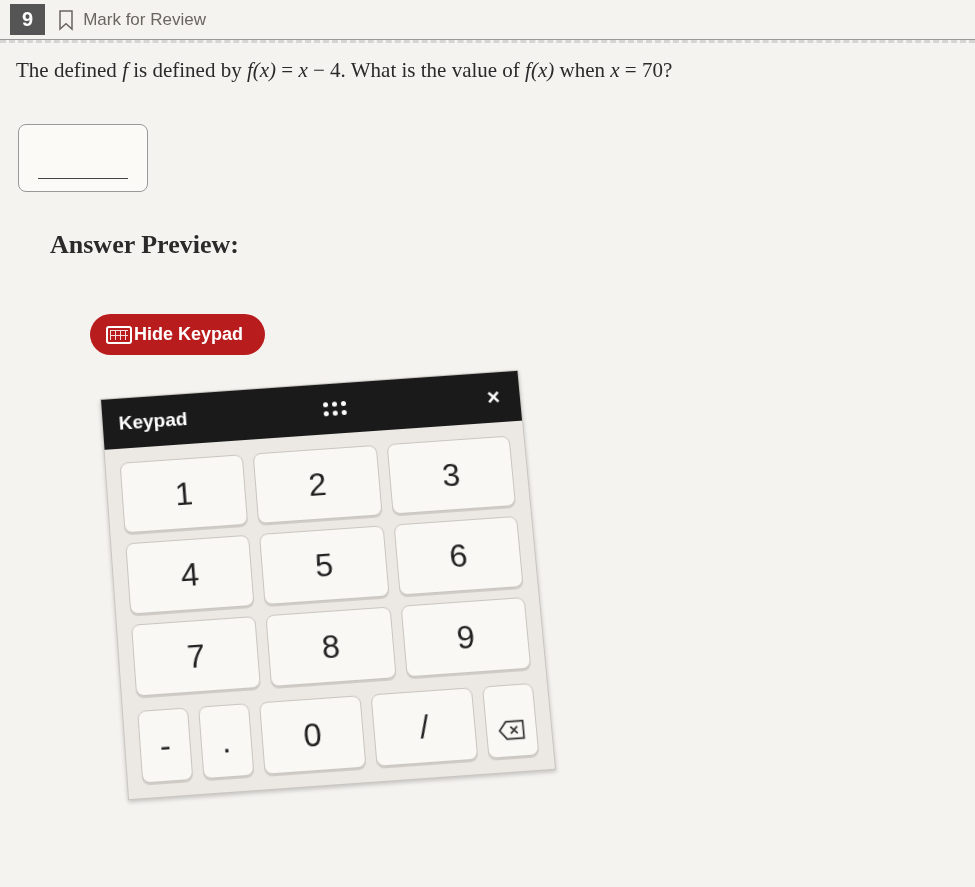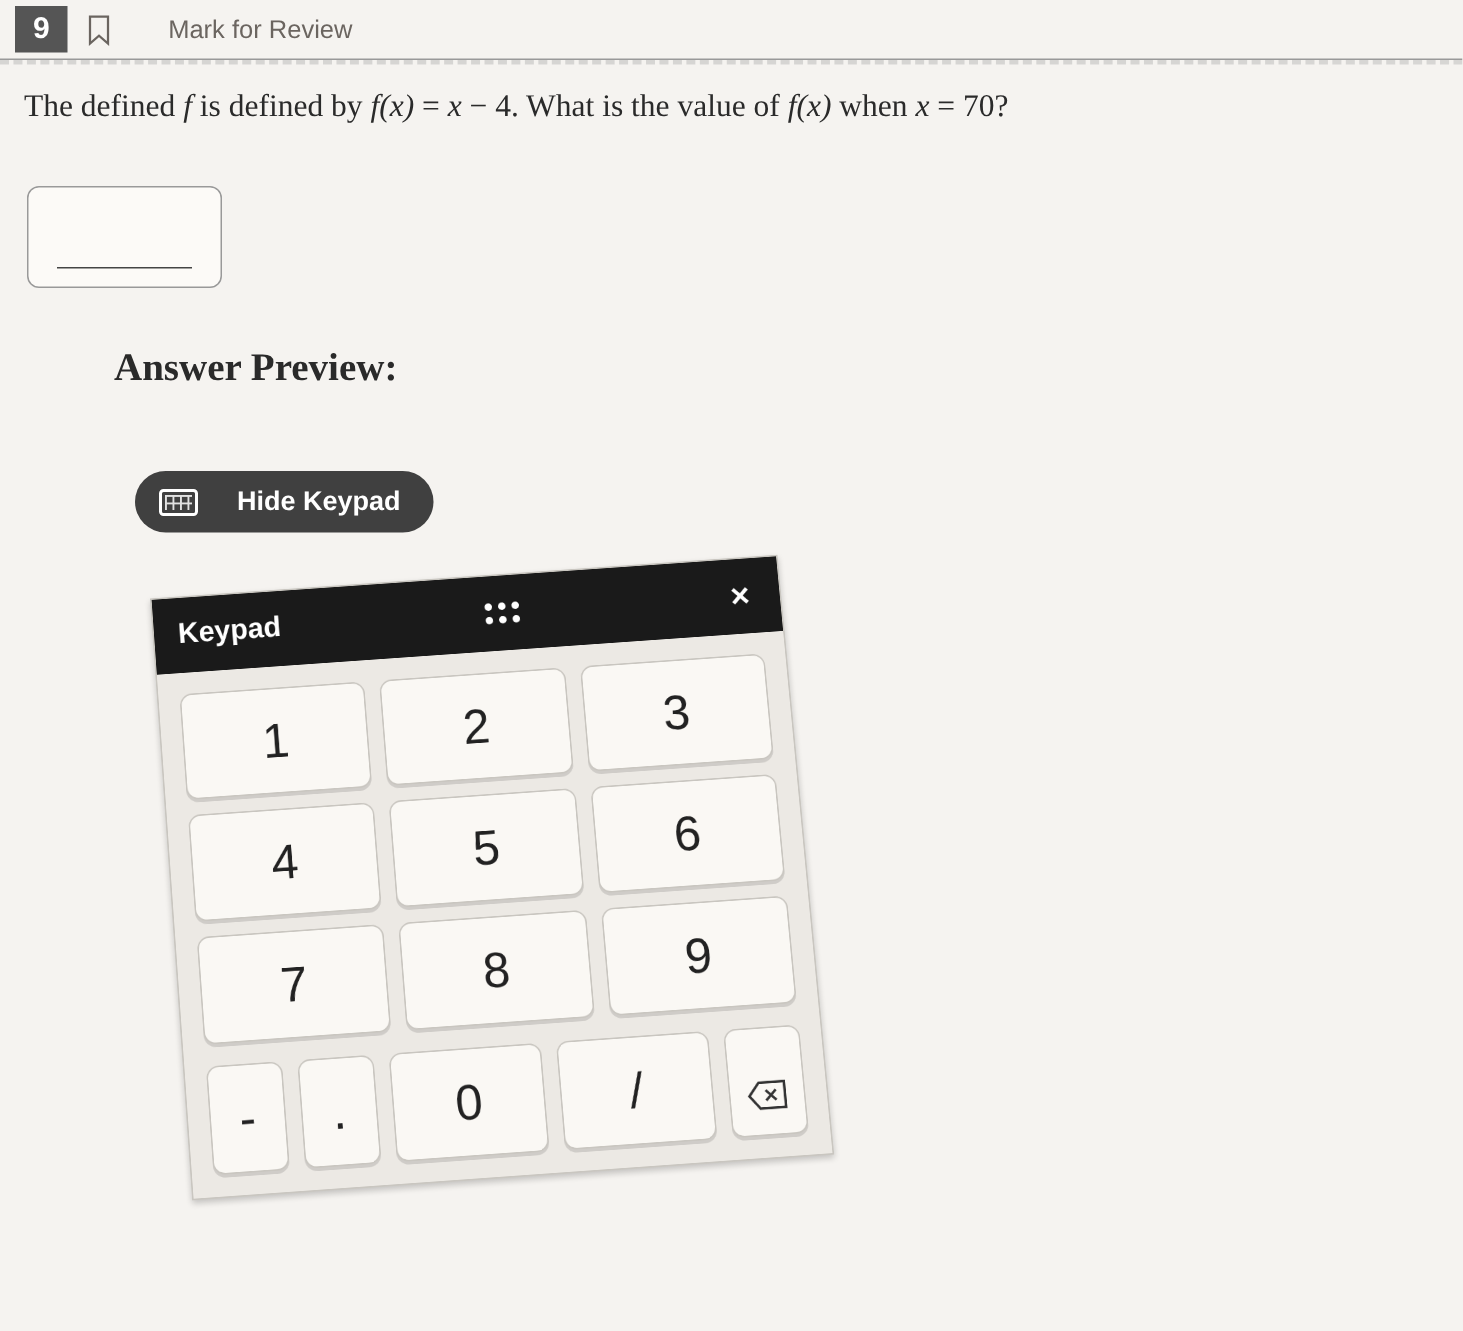--- a/index.html
+++ b/index.html
@@ -44,7 +44,6 @@
       font-family: Arial, sans-serif;
       font-size: 17px;
       font-weight: 500;
-      margin-left: 29px;
     }
     .dashed-line {
       margin: 0 0 14px 0;

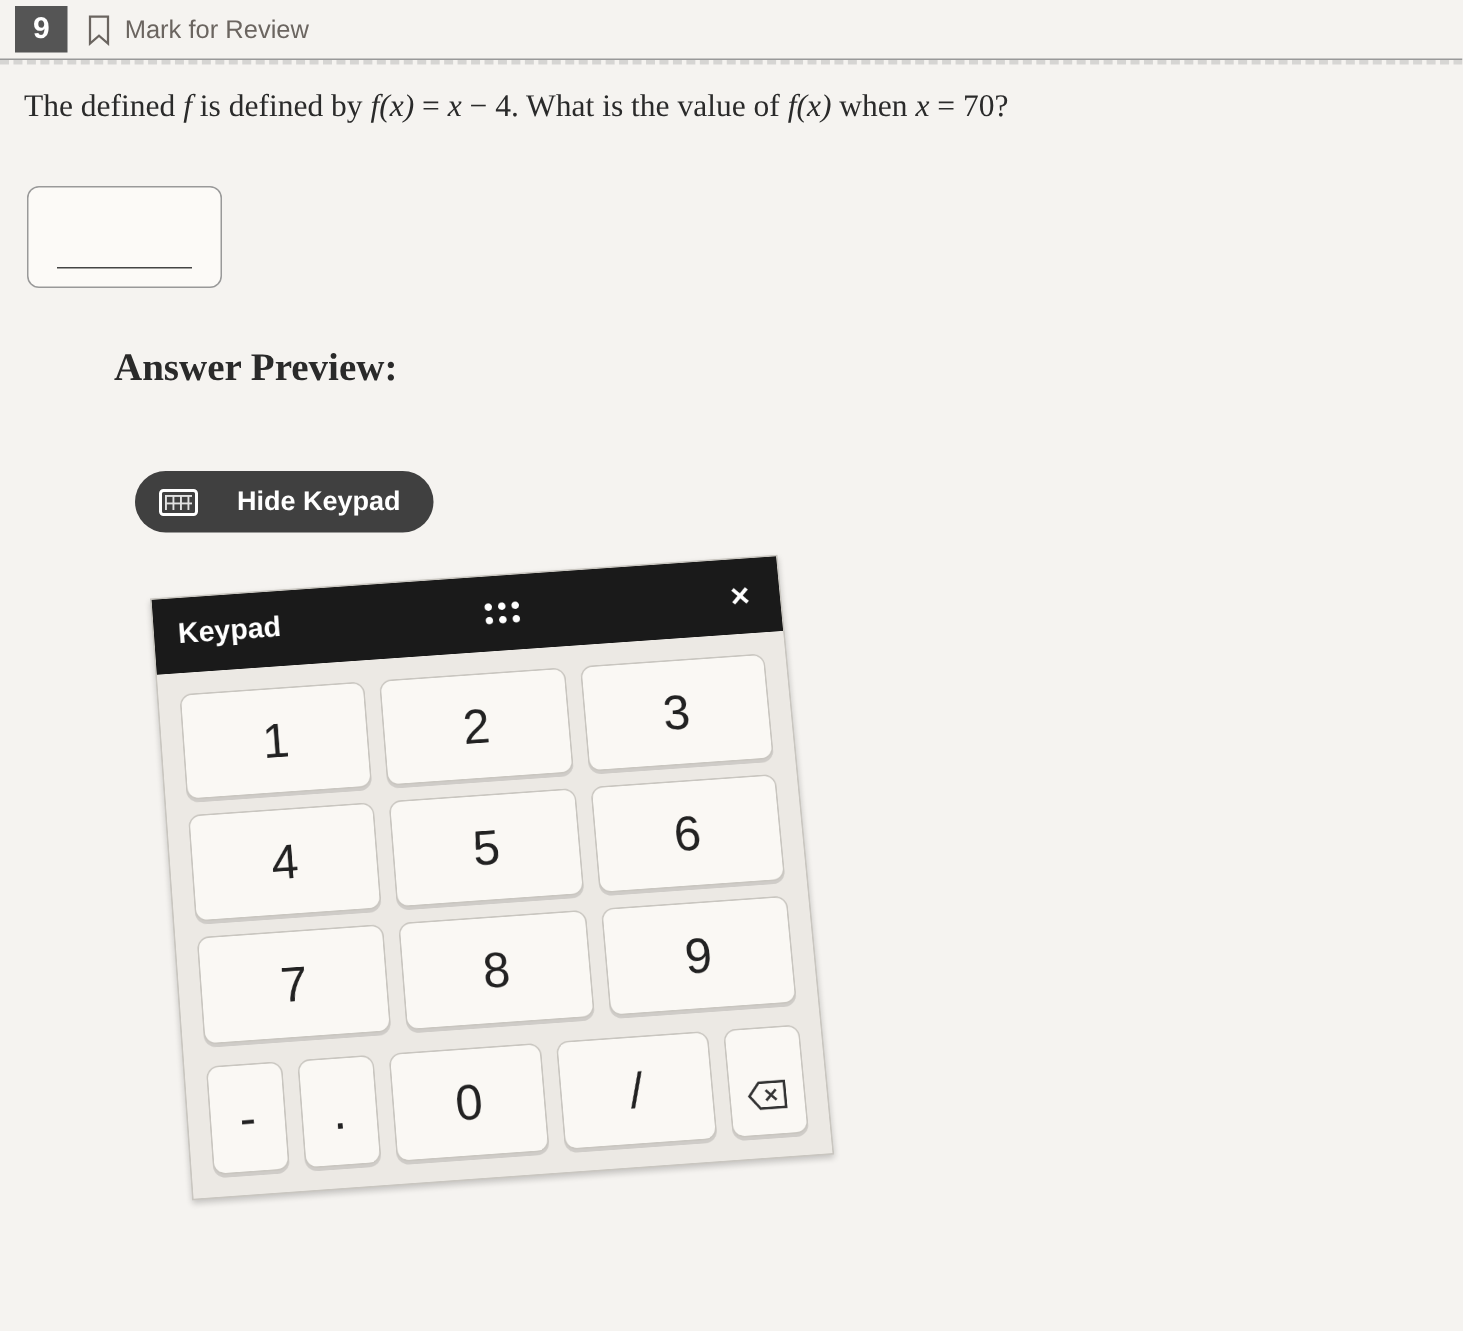--- a/index.html
+++ b/index.html
@@ -75,7 +75,7 @@
       border-bottom: 1.5px solid #444;
     }
     .preview-label {
-      margin: 38px 18px 10px 76px;
+      margin: 38px 18px 10px 50px;
       font-size: 26px;
       font-weight: bold;
       color: #2a2a2a;

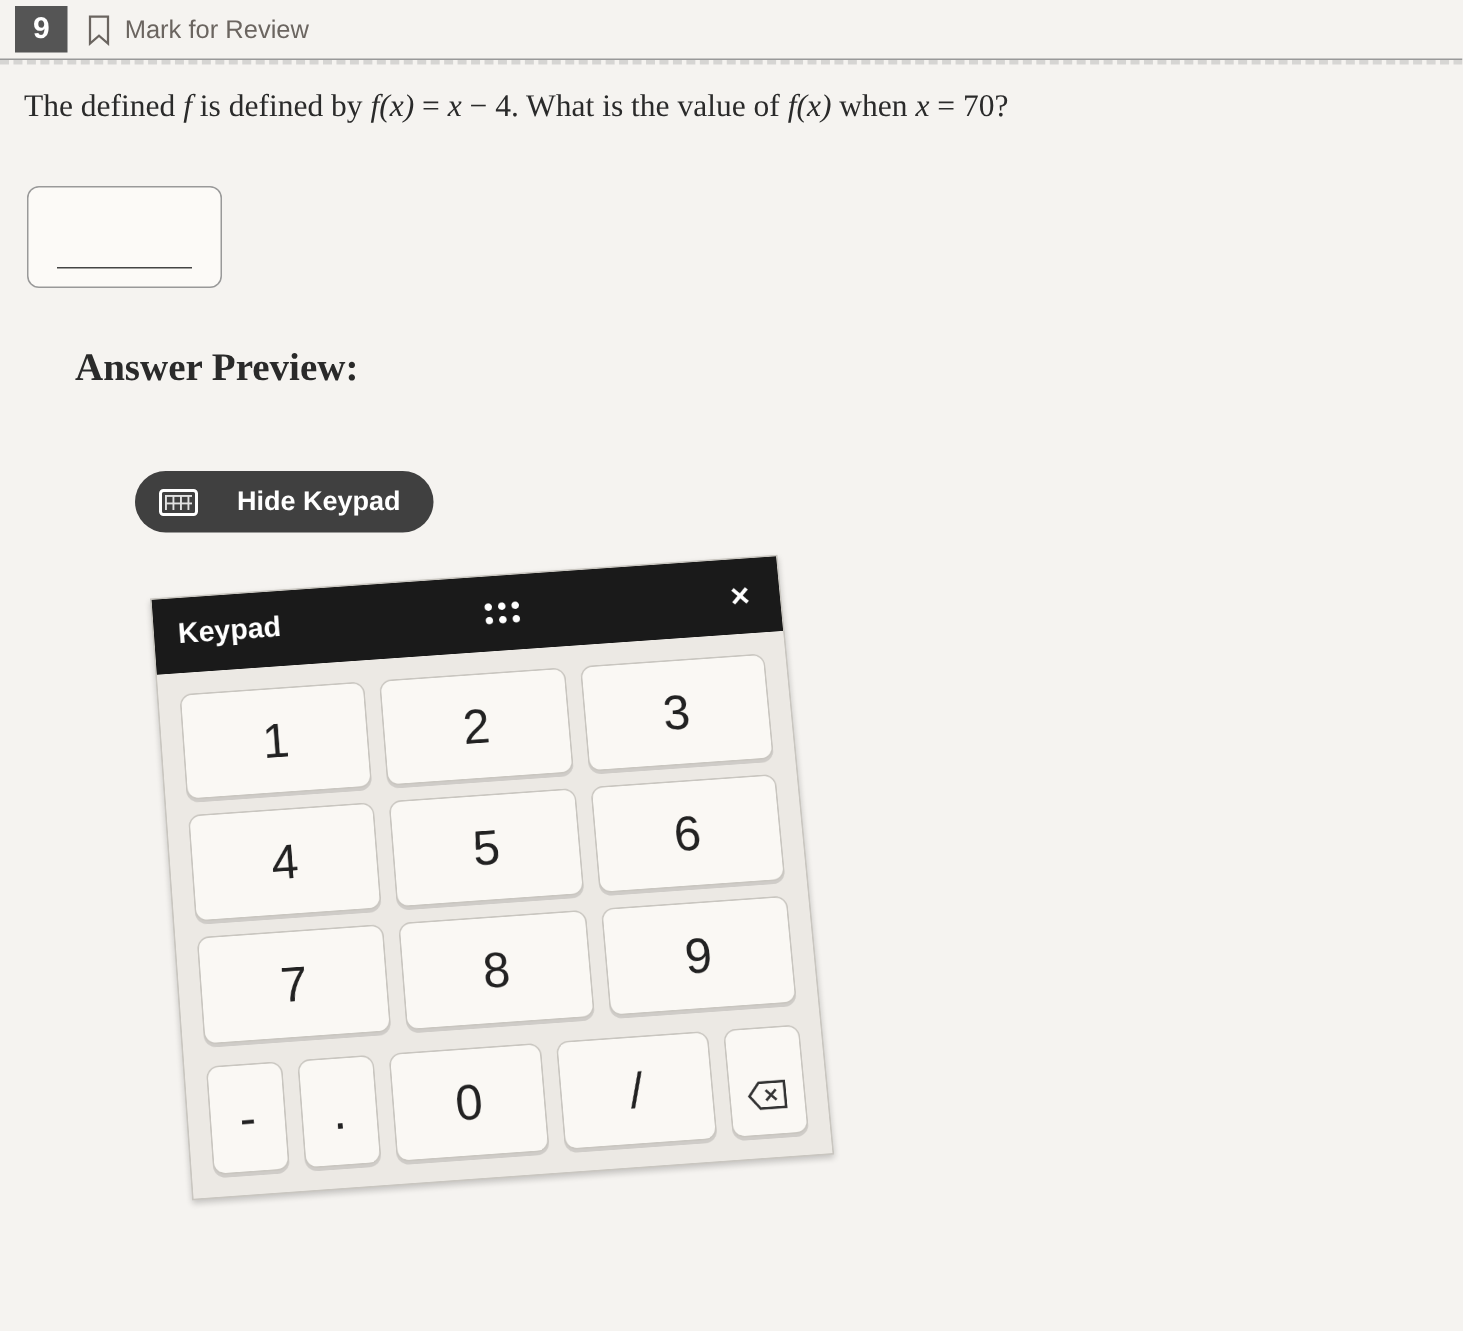--- a/index.html
+++ b/index.html
@@ -83,7 +83,7 @@
     }
     .hide-keypad-btn {
       margin: 44px 0 0 90px;
-      background: #404040;
+      background: #b91c1c;
       color: white;
       border: none;
       border-radius: 26px;
@@ -93,7 +93,7 @@
       font-family: Arial, sans-serif;
       display: inline-flex;
       align-items: center;
-      gap: 26px;
+      gap: 2px;
       cursor: pointer;
     }
     .kbd-icon {

